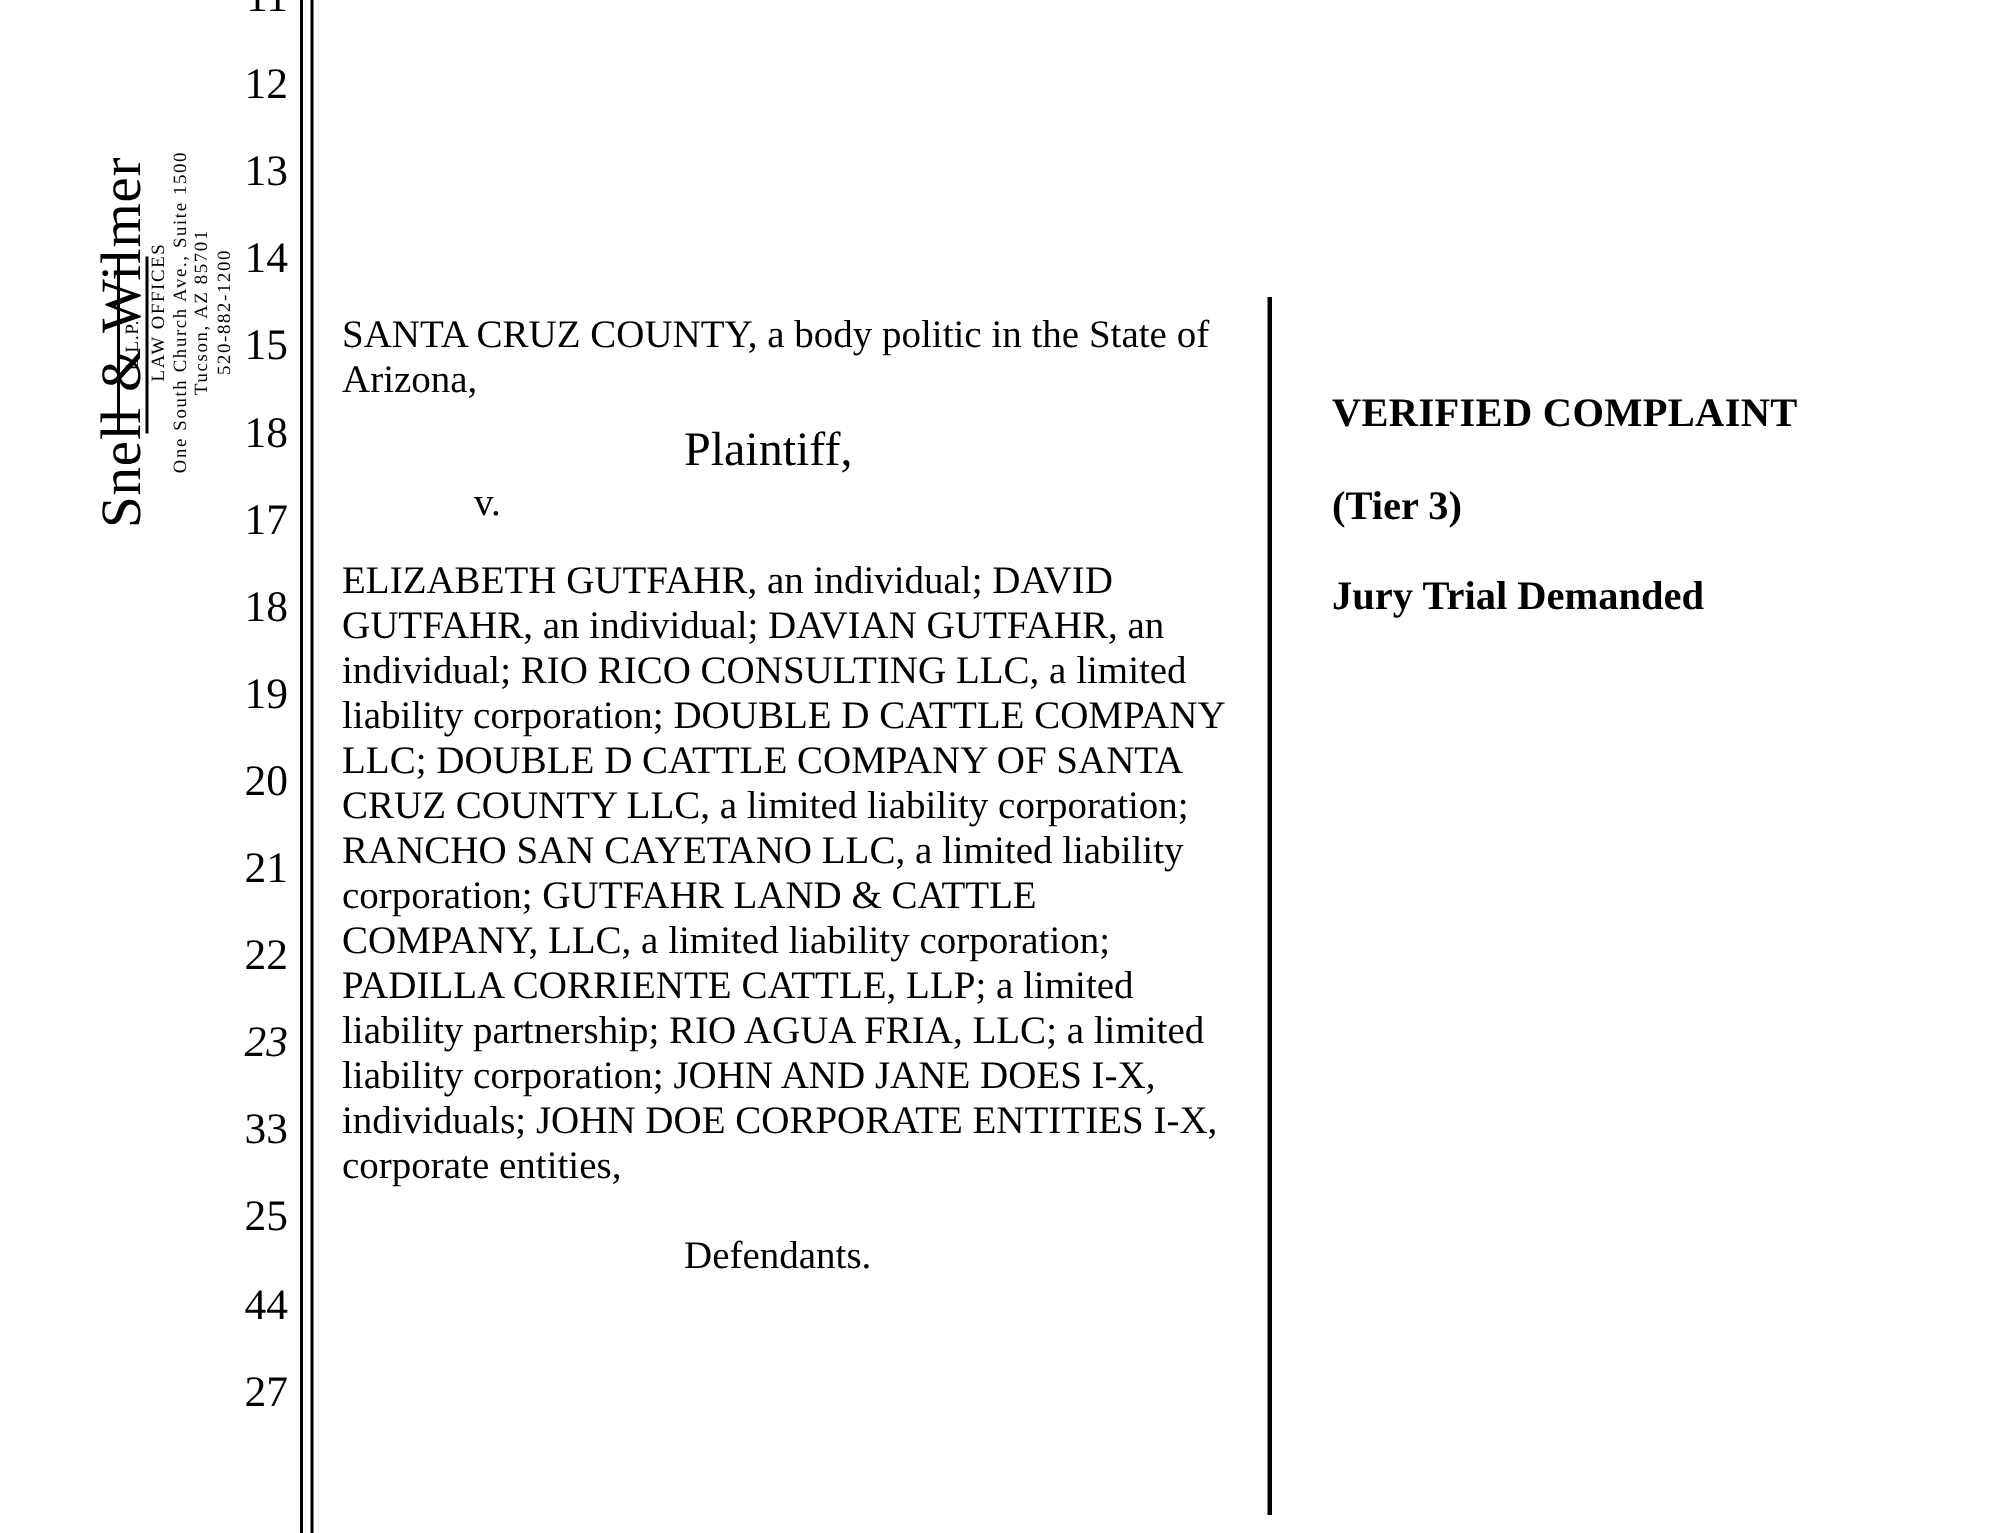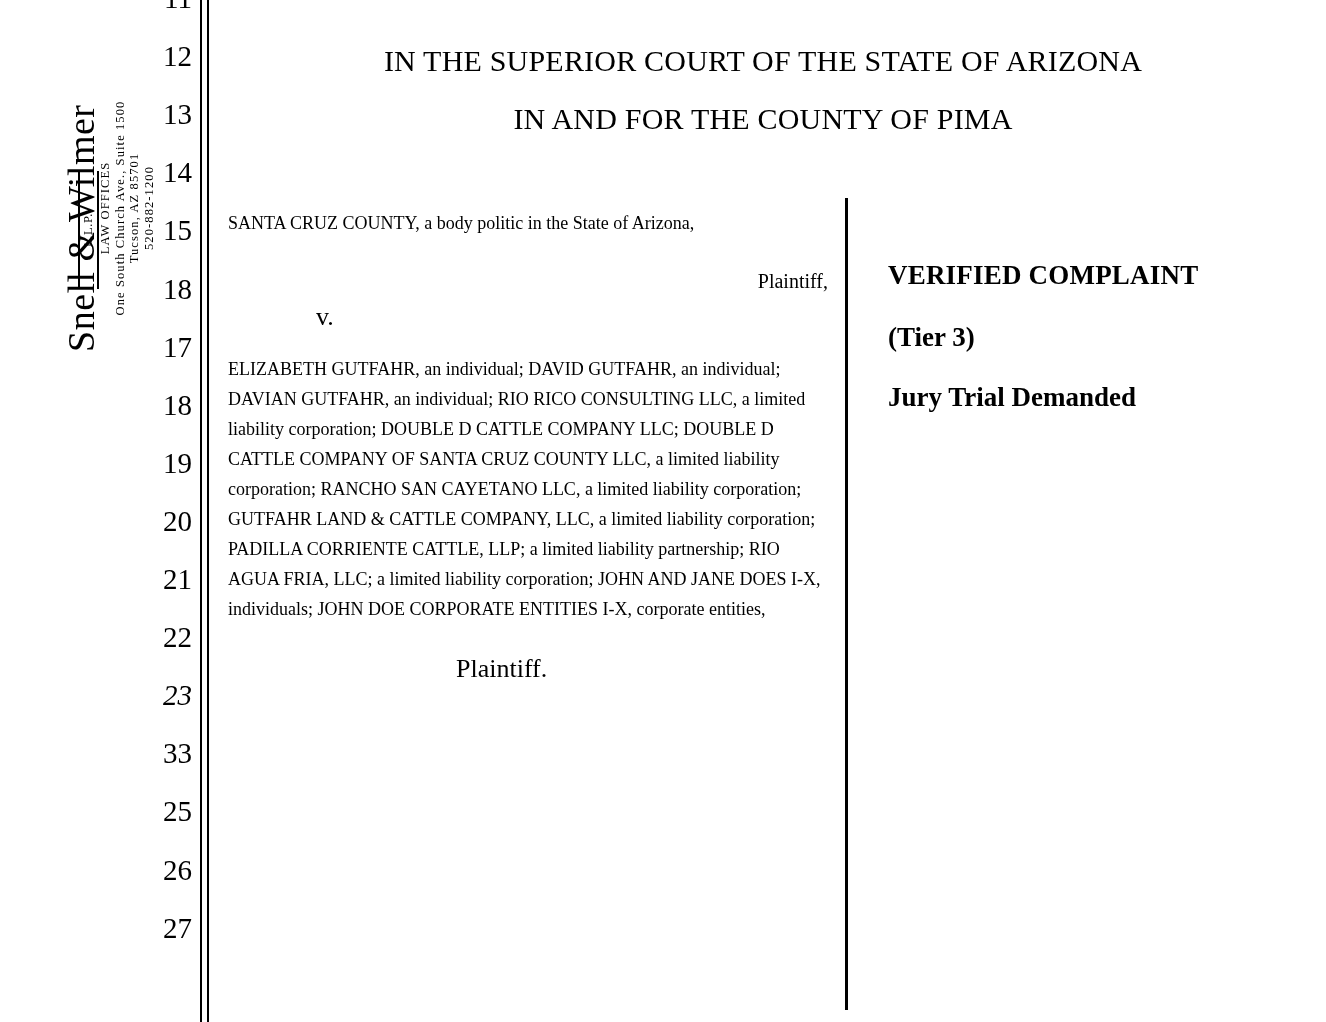--- a/index.html
+++ b/index.html
@@ -280,10 +280,6 @@
   <div id="rule-outer"></div>
   <div id="rule-inner"></div>
 
-  <div id="court-header">
-    <div class="court-line">IN THE SUPERIOR COURT OF THE STATE OF ARIZONA</div>
-    <div class="court-line">IN AND FOR THE COUNTY OF PIMA</div>
-  </div>
 
   <div id="caption">
 

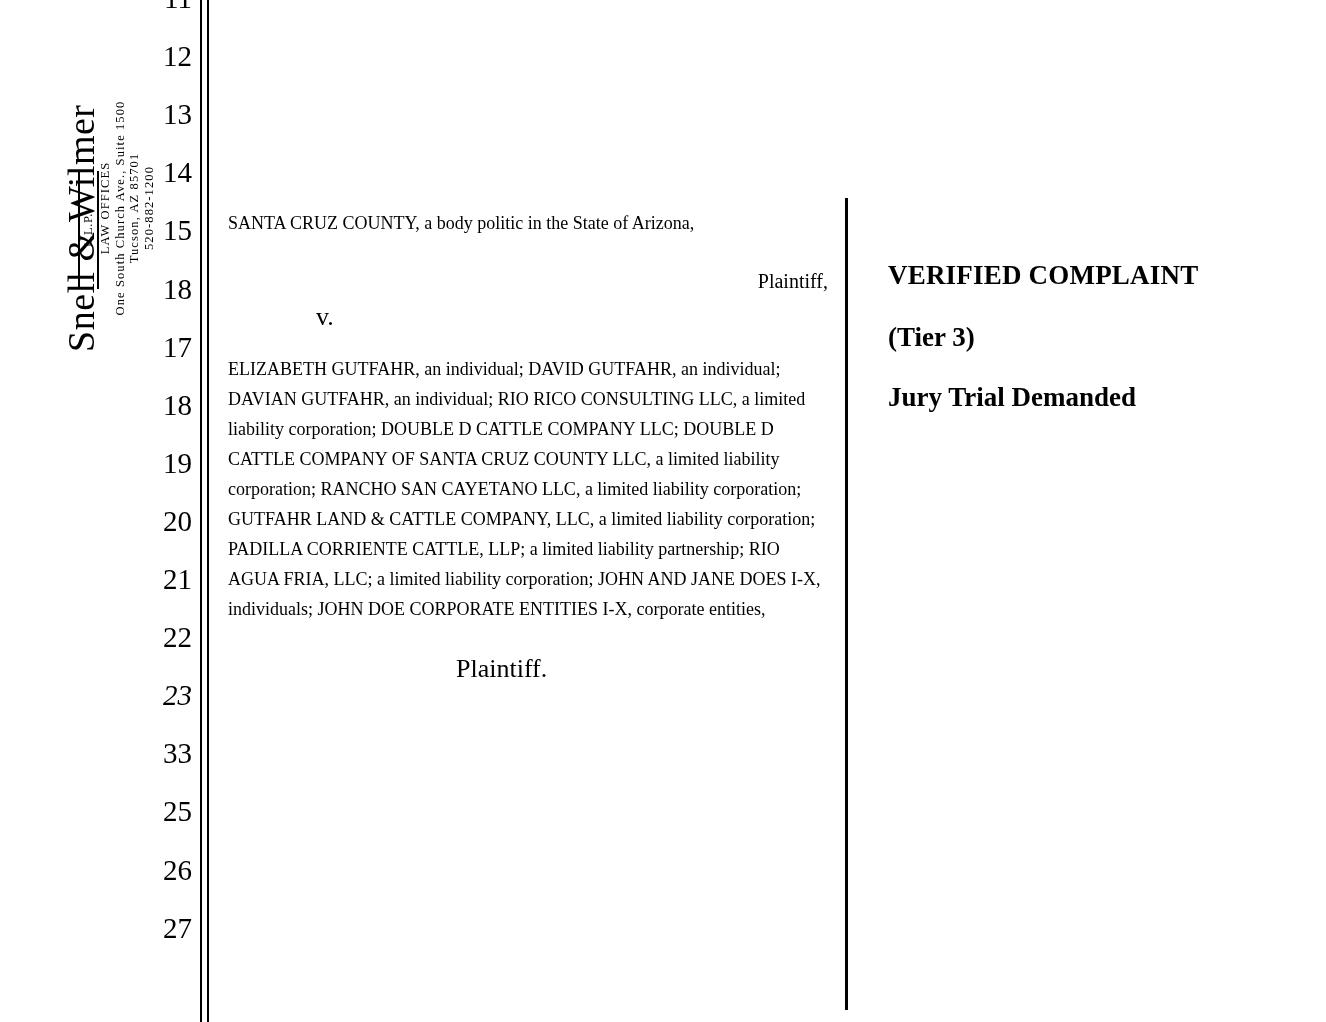--- a/index.html
+++ b/index.html
@@ -162,7 +162,7 @@
 
   .party-block {
     font-family: "Liberation Serif", "DejaVu Serif", serif;
-    font-size: 18px;
+    font-size: 26px;
     line-height: 30px;
   }
 

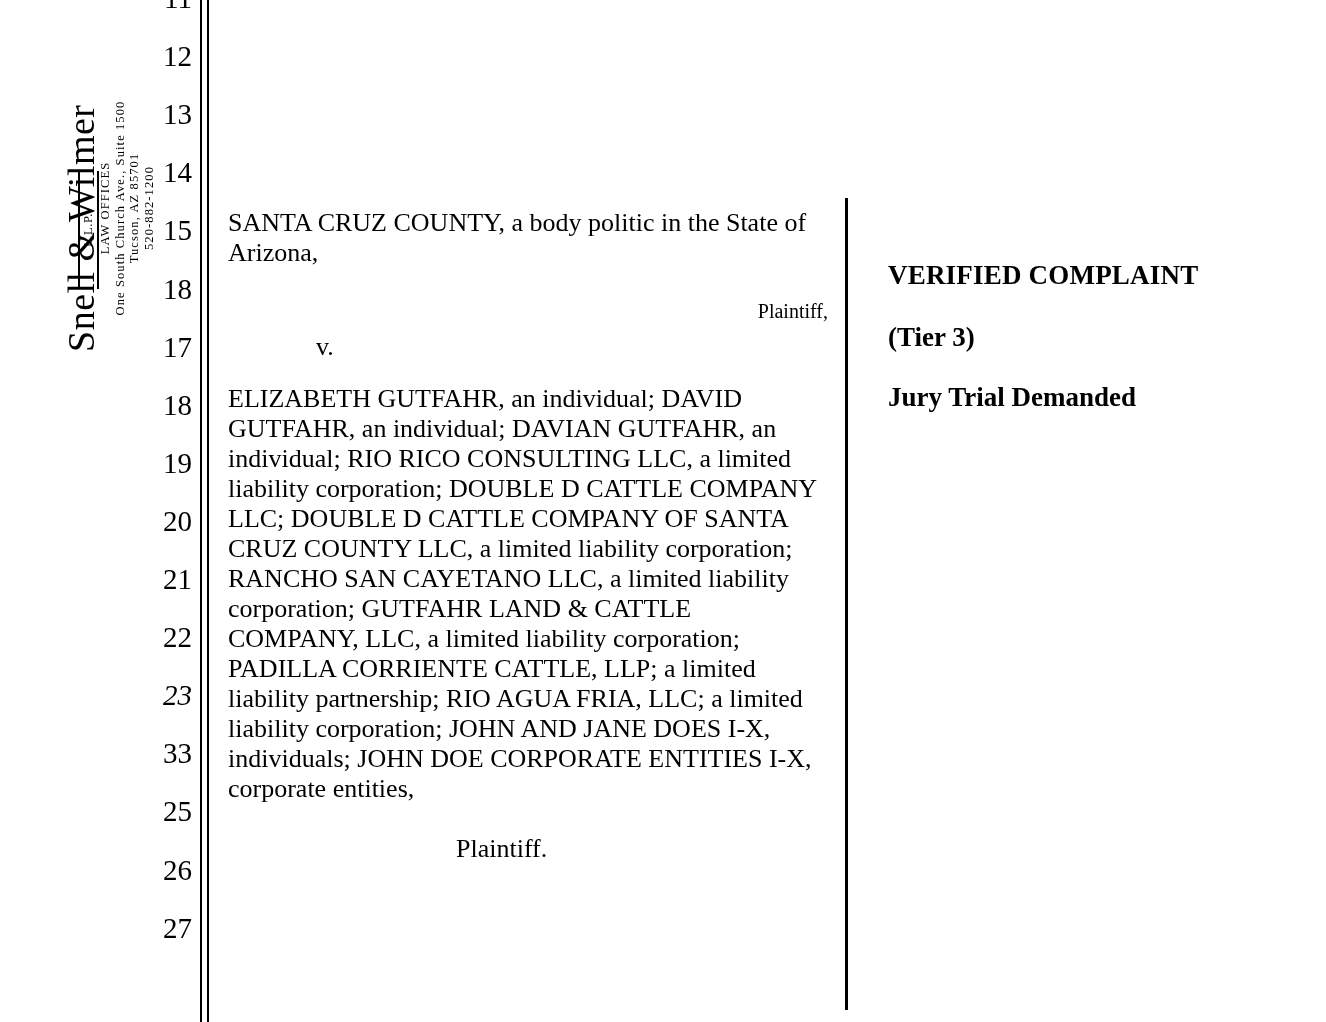--- a/index.html
+++ b/index.html
@@ -170,11 +170,10 @@
 
   #plaintiff-label {
     font-family: "Liberation Serif", "DejaVu Serif", serif;
-    font-size: 20px;
-    line-height: 30px;
-    margin-top: 28px;
+    font-size: 32px;
+    line-height: 30px;
+    margin-top: 16px;
     padding-left: 228px;
-    text-align: right;
   }
 
   #versus {

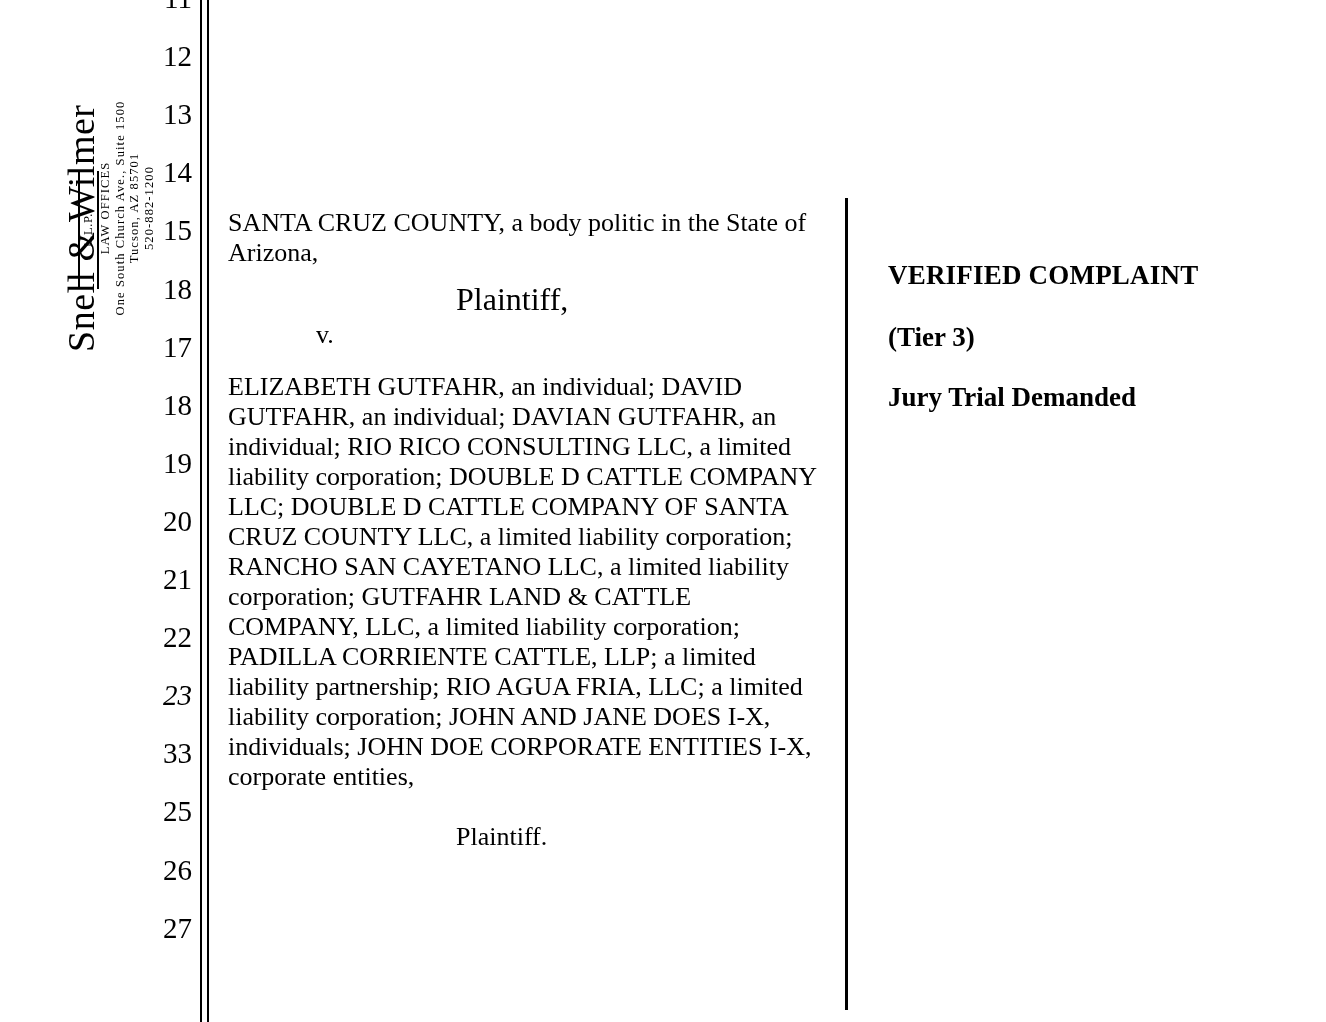--- a/index.html
+++ b/index.html
@@ -293,7 +293,7 @@
 
       <div class="party-block" id="defendant-names">ELIZABETH GUTFAHR, an individual; DAVID GUTFAHR, an individual; DAVIAN GUTFAHR, an individual; RIO RICO CONSULTING LLC, a limited liability corporation; DOUBLE D CATTLE COMPANY LLC; DOUBLE D CATTLE COMPANY OF SANTA CRUZ COUNTY LLC, a limited liability corporation; RANCHO SAN CAYETANO LLC, a limited liability corporation; GUTFAHR LAND &amp; CATTLE COMPANY, LLC, a limited liability corporation; PADILLA CORRIENTE CATTLE, LLP; a limited liability partnership; RIO AGUA FRIA, LLC; a limited liability corporation; JOHN AND JANE DOES I-X, individuals; JOHN DOE CORPORATE ENTITIES I-X, corporate entities,</div>
 
-      <div id="defendants-label">Plaintiff.</div>
+      <div id="defendants-label">Defendants.</div>
     </div>
 
     <div id="caption-right">

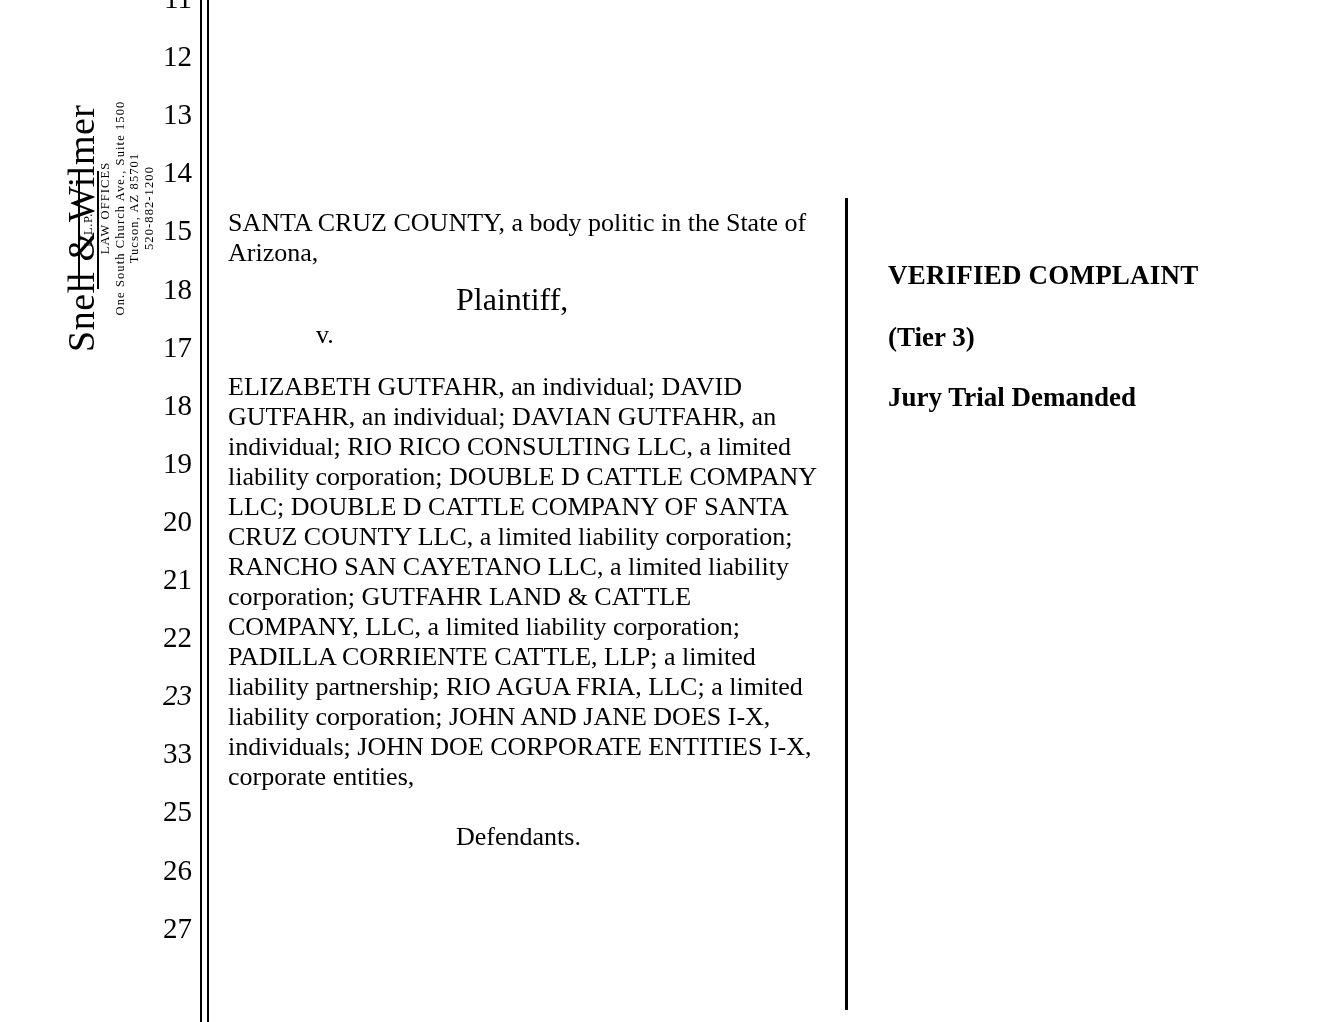--- a/index.html
+++ b/index.html
@@ -272,7 +272,7 @@
       <div class="line-num" style="top: 681.2px; font-style: italic;">23</div>
       <div class="line-num" style="top: 739.3px;">33</div>
       <div class="line-num" style="top: 797.4px;">25</div>
-      <div class="line-num" style="top: 855.5px;">26</div>
+      <div class="line-num" style="top: 855.5px;">44</div>
       <div class="line-num" style="top: 913.6px;">27</div>
     </div>
 

